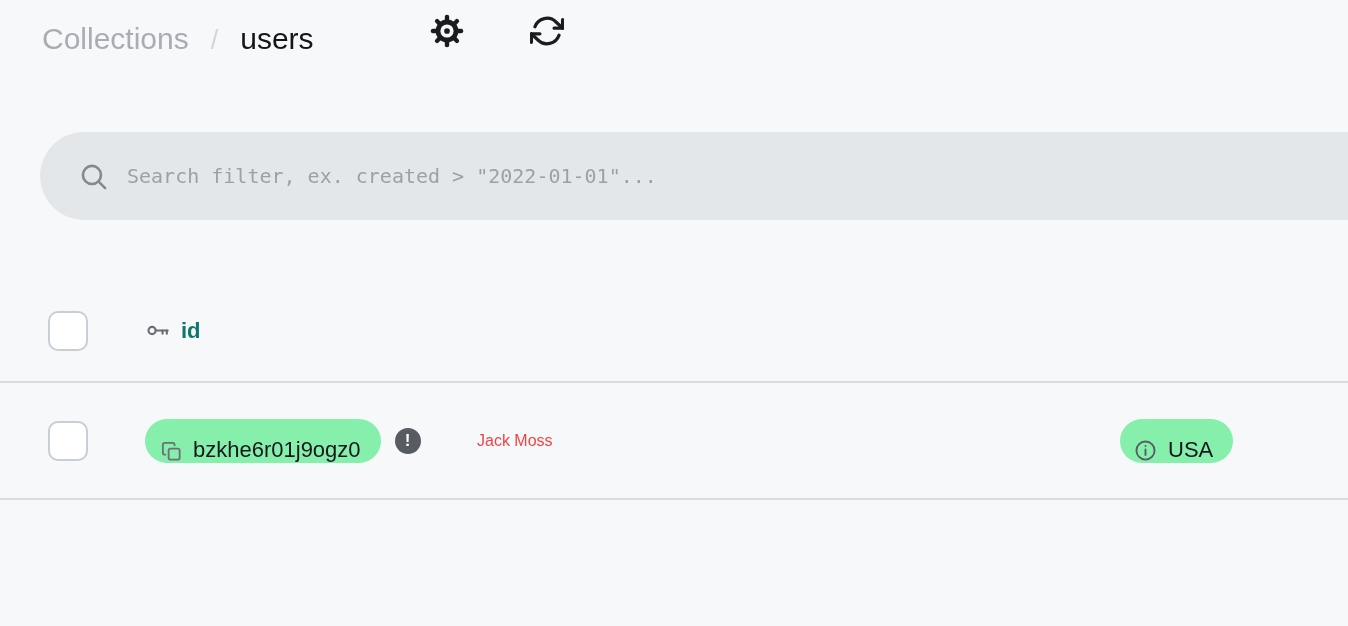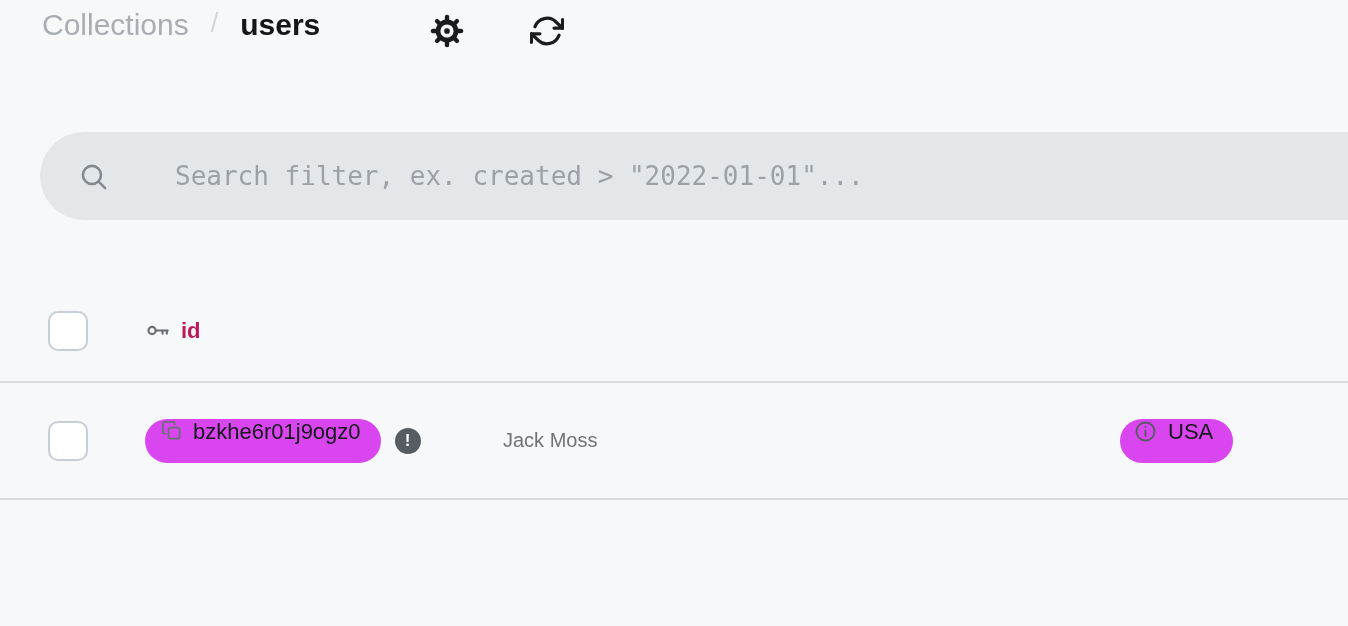--- a/index.html
+++ b/index.html
@@ -20,7 +20,7 @@
     top: 8px;
     height: 48px;
     display: flex;
-    align-items: flex-start;
+    align-items: flex-end;
     font-size: 30px;
   }
   .crumb-root { color: #a8adb3; cursor: pointer; }

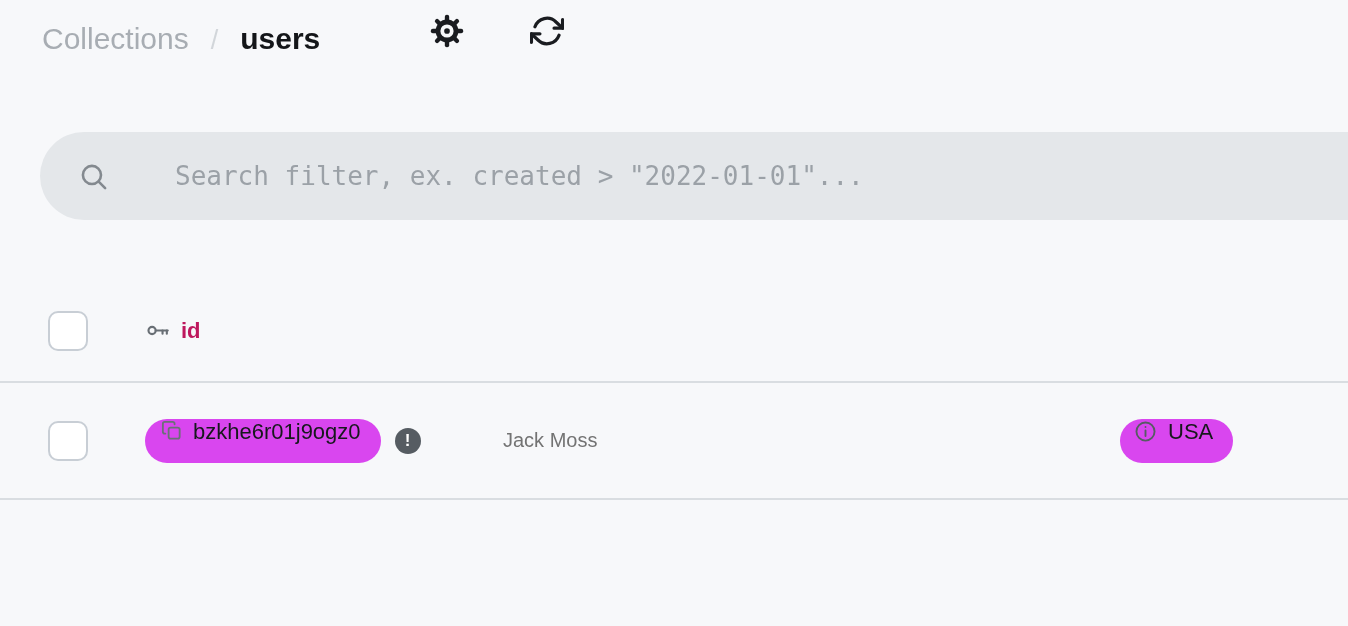--- a/index.html
+++ b/index.html
@@ -25,7 +25,7 @@
   }
   .crumb-root { color: #a8adb3; cursor: pointer; }
   .crumb-sep  { color: #d2d6da; margin: 0 22px; font-size: 27px; }
-  .crumb-current { color: #141619; font-weight: 700; }
+  .crumb-current { color: #141619; font-weight: 400; }
 
   .icon-btn {
     position: absolute;

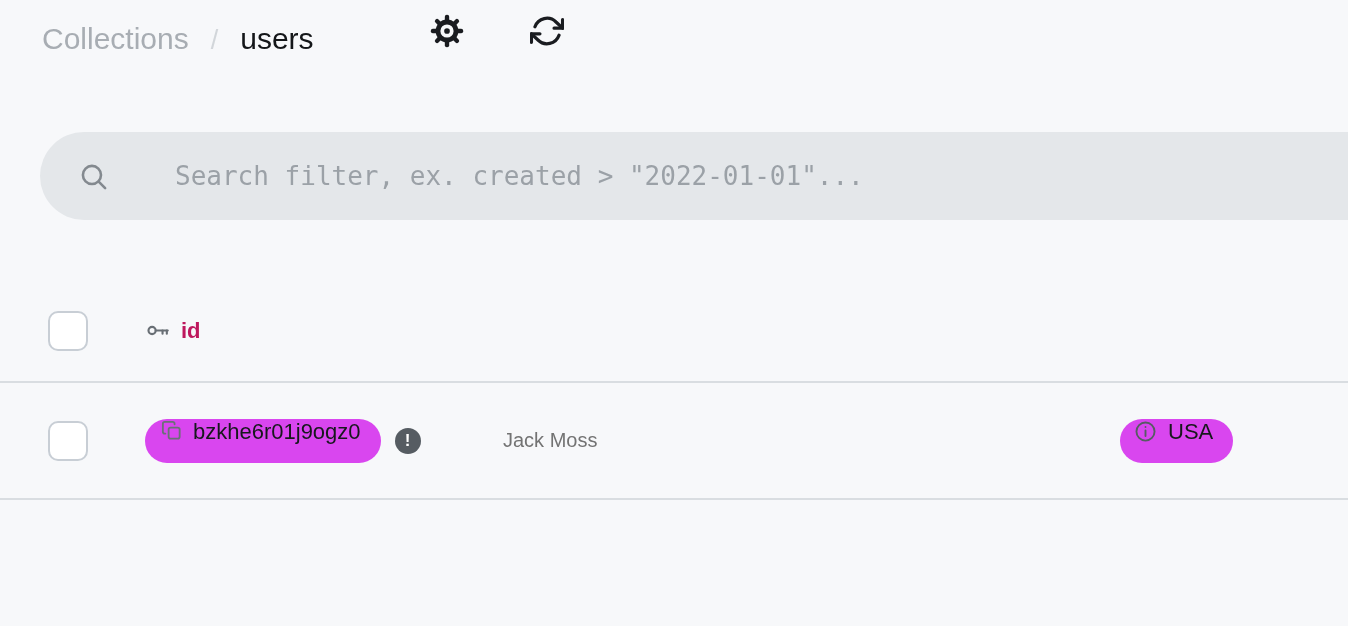--- a/index.html
+++ b/index.html
@@ -66,11 +66,10 @@
     border: none;
     outline: none;
     font-family: "DejaVu Sans Mono", "Liberation Mono", monospace;
-    font-size: 26px;
+    font-size: 20px;
     color: #16181c;
     padding: 0;
     height: 100%;
-    margin-left: 48px;
   }
   .search-input::placeholder { color: #9ba1a7; opacity: 1; }
 

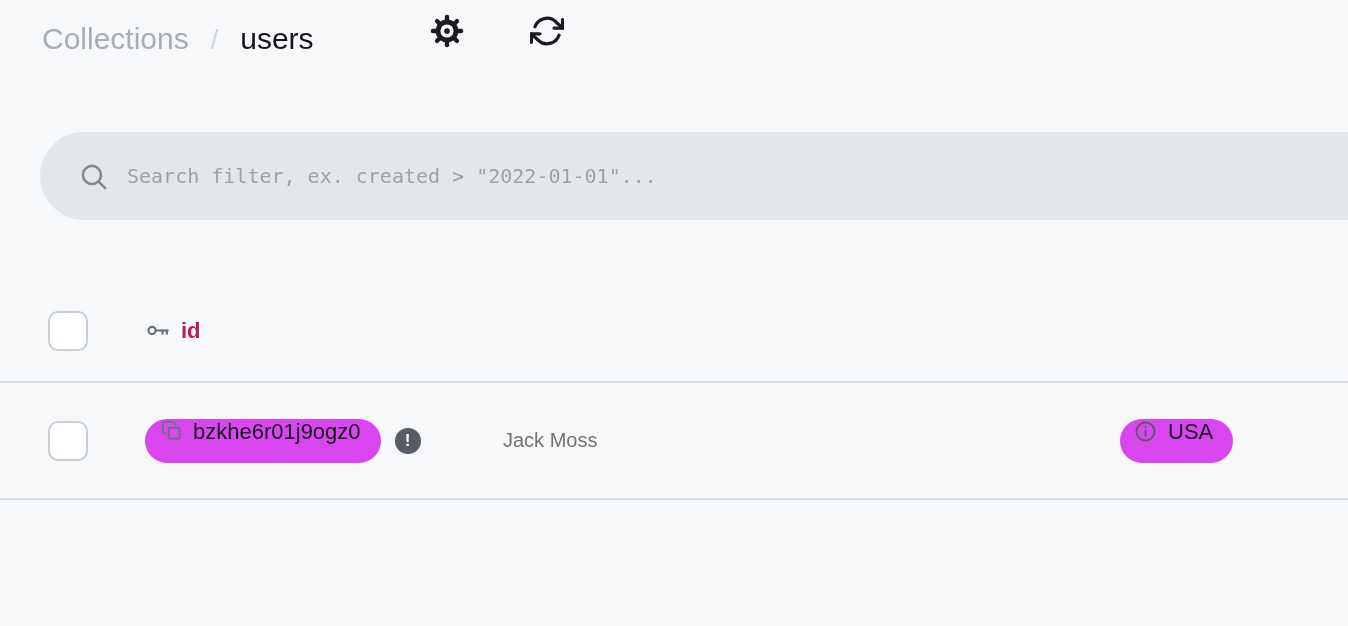--- a/index.html
+++ b/index.html
@@ -112,7 +112,7 @@
   .th-label {
     font-size: 22px;
     font-weight: 700;
-    color: #be185d;
+    color: #0f766e;
   }
 
   .chip {

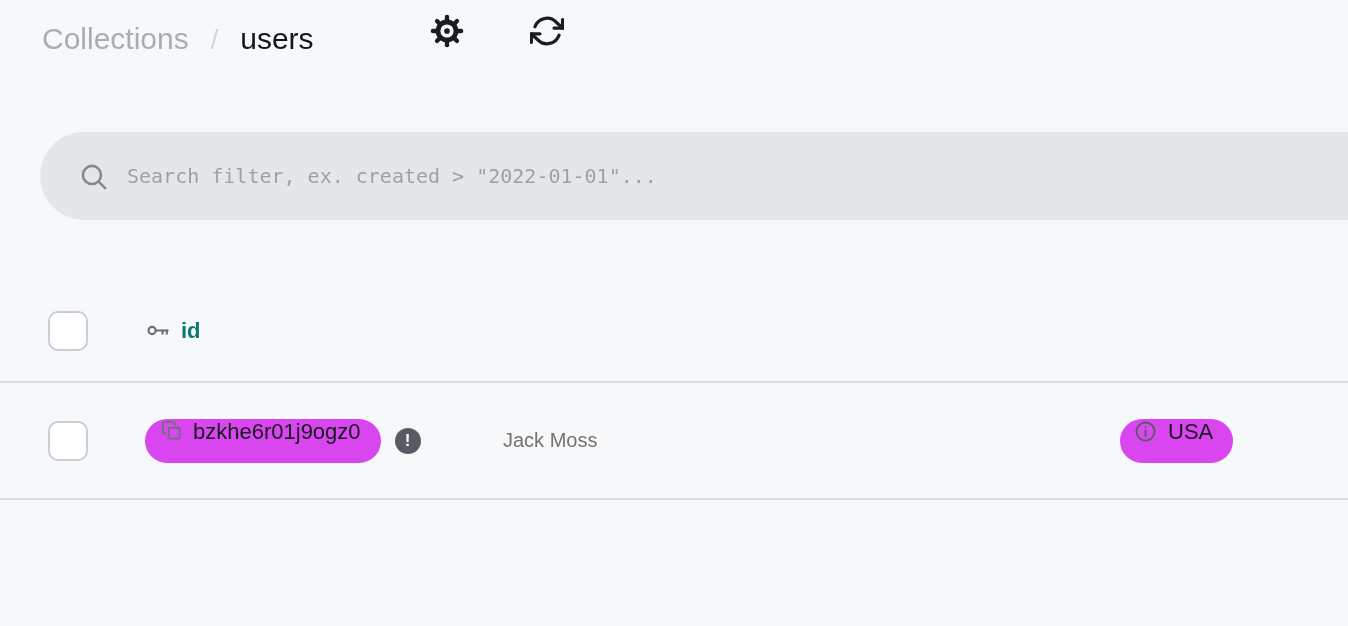--- a/index.html
+++ b/index.html
@@ -117,9 +117,9 @@
 
   .chip {
     display: inline-flex;
-    align-items: flex-start;
+    align-items: flex-end;
     height: 44px;
-    background: #d946ef;
+    background: #86efac;
     border-radius: 22px;
     padding: 0 20px 0 15px;
     box-sizing: border-box;

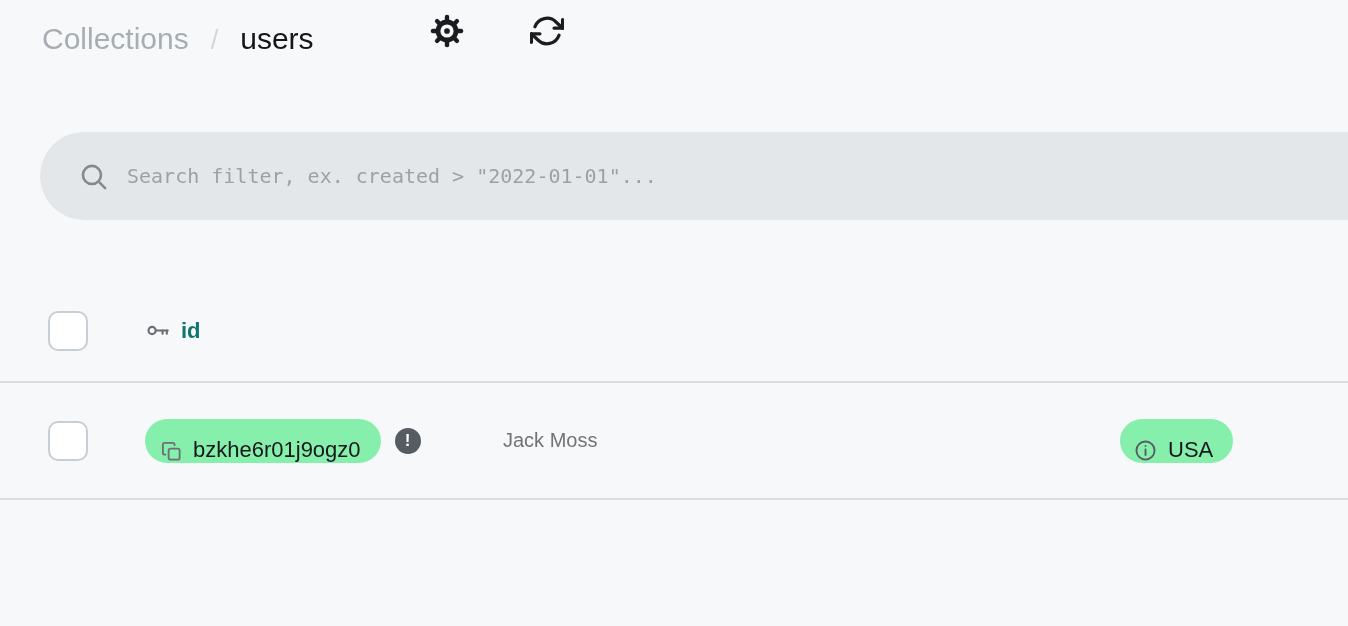--- a/index.html
+++ b/index.html
@@ -144,7 +144,7 @@
     flex: 0 0 auto;
   }
 
-  .name-text { font-size: 20px; color: #737373; margin-left: 26px; }
+  .name-text { font-size: 16px; color: #ef4444; }
 
   .rel-chip { padding: 0 20px 0 13px; }
   .rel-chip .chip-ic { color: #565c62; }

